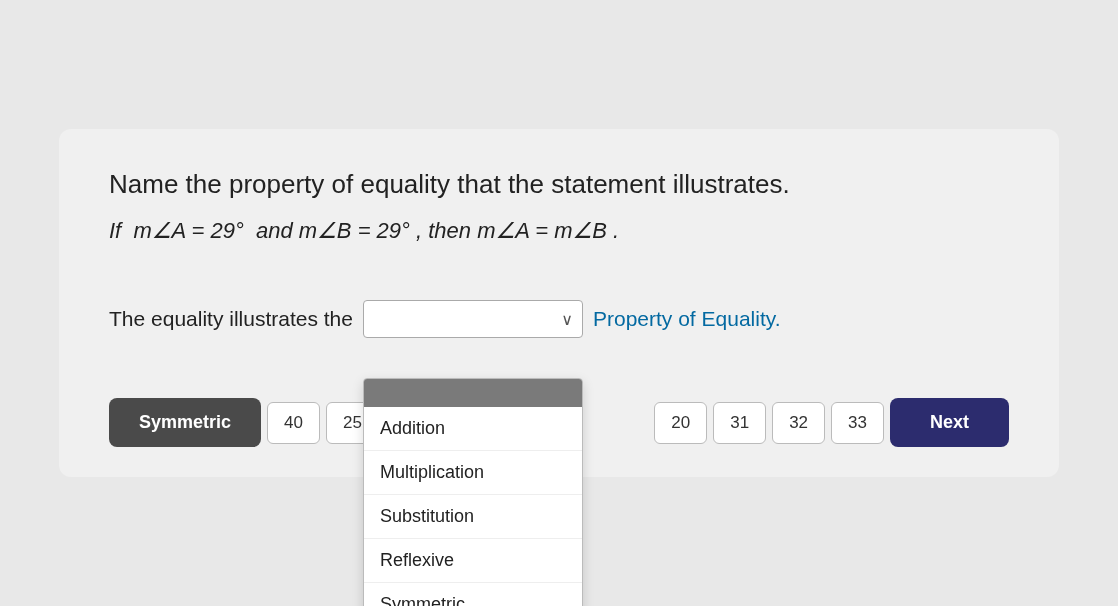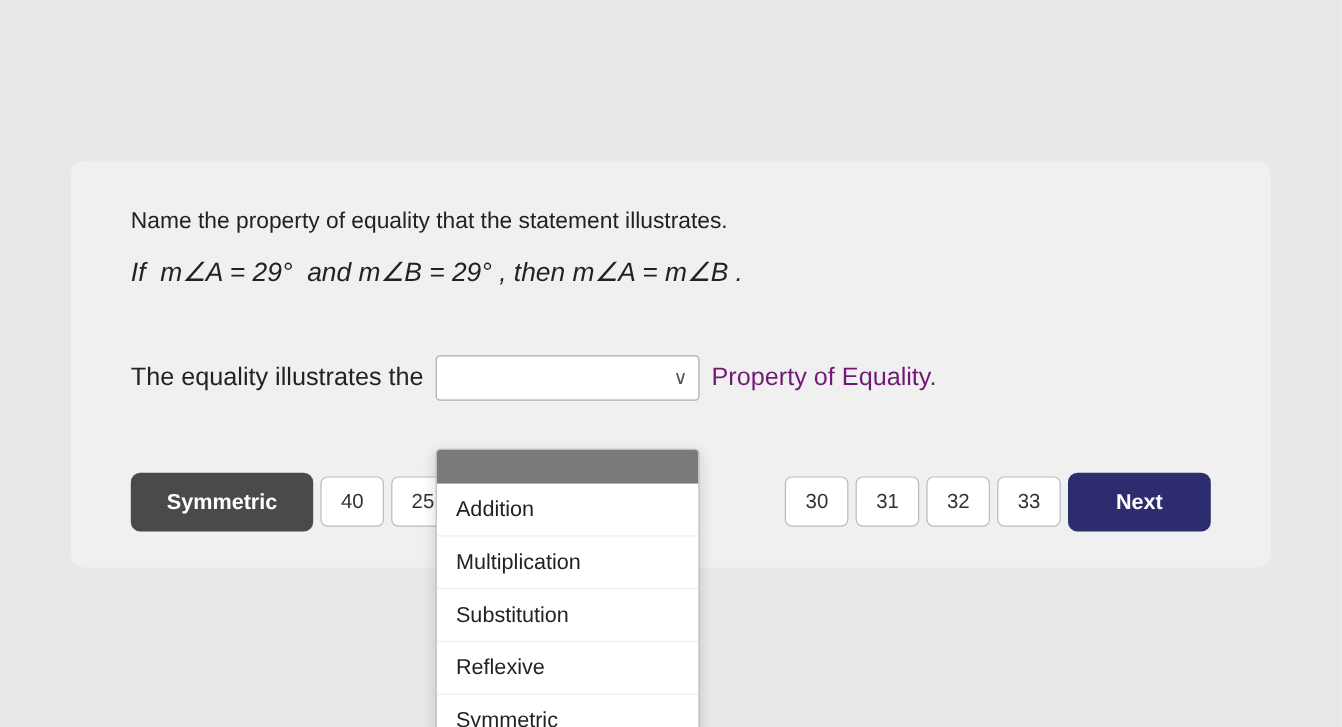--- a/index.html
+++ b/index.html
@@ -24,7 +24,7 @@
     }
 
     .question-title {
-      font-size: 19px;
+      font-size: 26px;
       color: #222;
       margin-bottom: 18px;
       font-family: Arial, sans-serif;

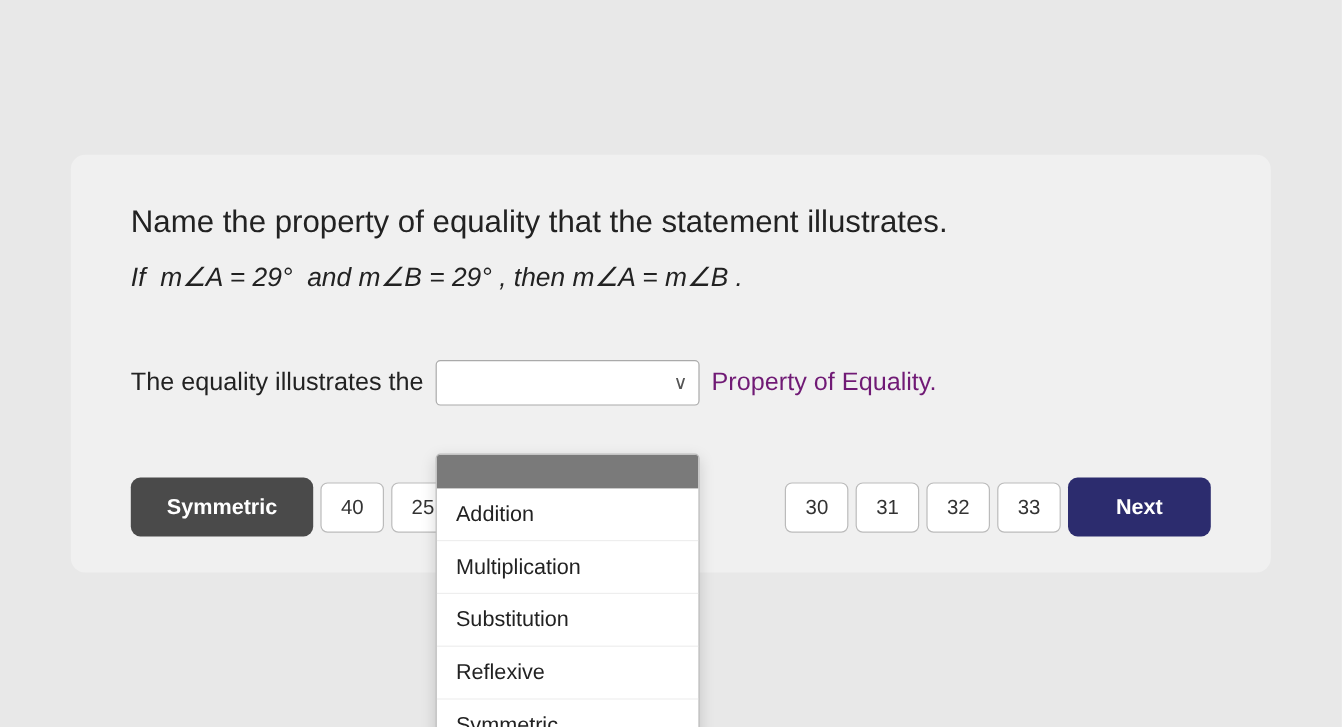--- a/index.html
+++ b/index.html
@@ -115,7 +115,7 @@
     .property-text {
       font-size: 21px;
       font-family: Arial, sans-serif;
-      color: #701a75;
+      color: #0369a1;
     }
 
     .nav-row {

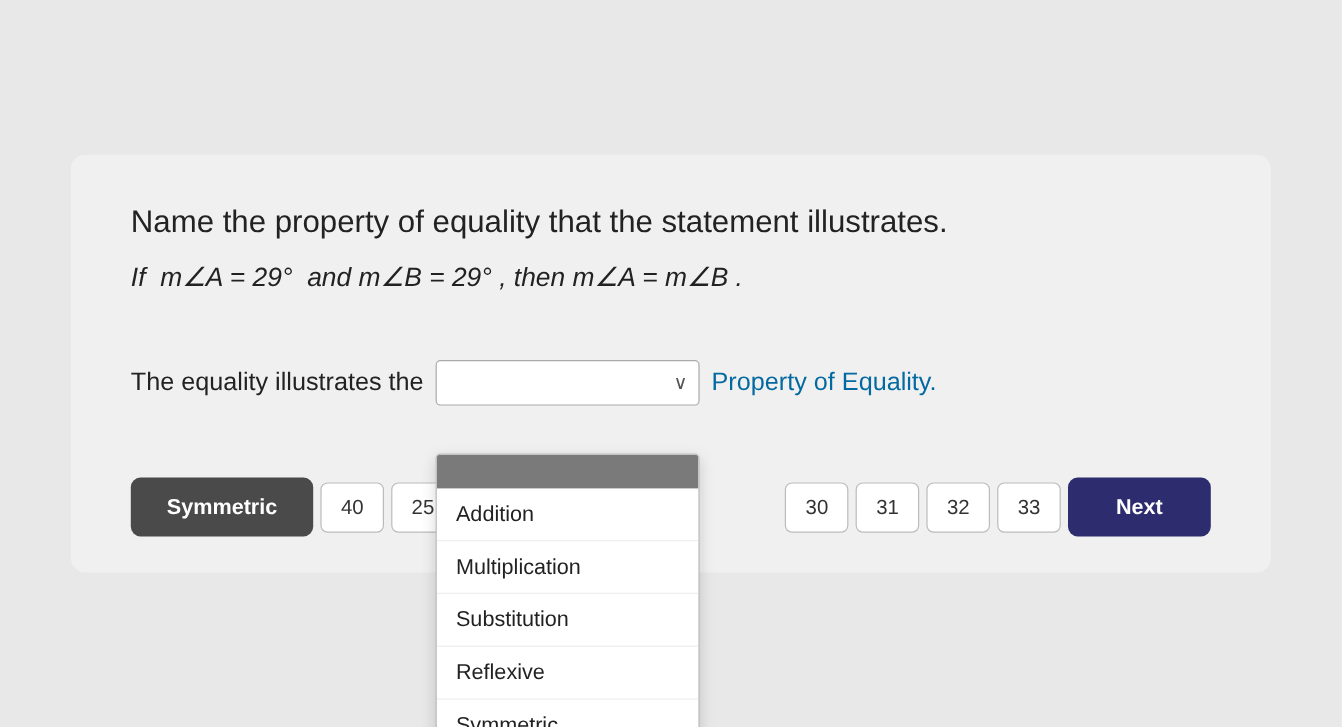--- a/index.html
+++ b/index.html
@@ -222,7 +222,7 @@
     </div>
 
     <div class="nav-right">
-      <button class="page-btn">30</button>
+      <button class="page-btn">20</button>
       <button class="page-btn">31</button>
       <button class="page-btn">32</button>
       <button class="page-btn">33</button>

